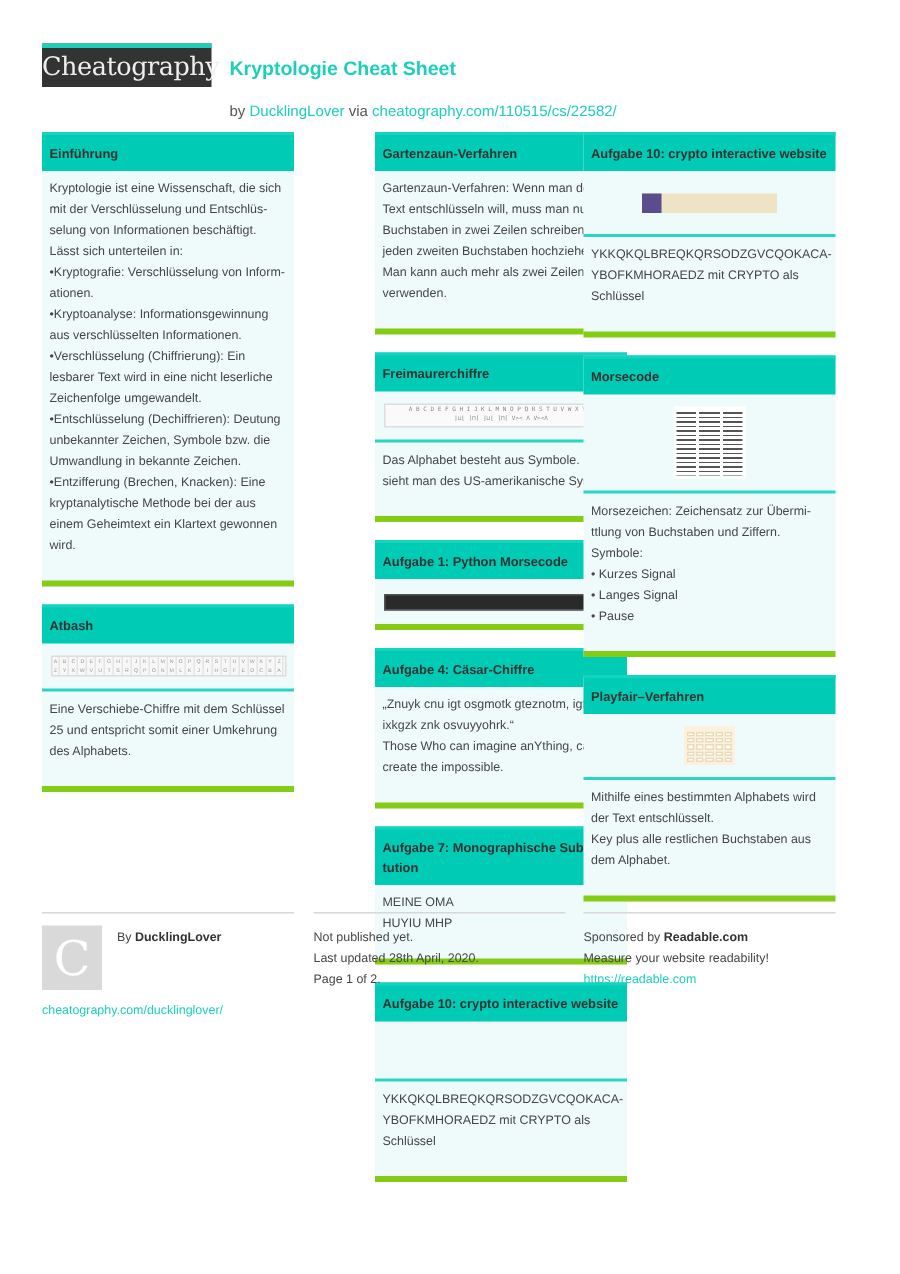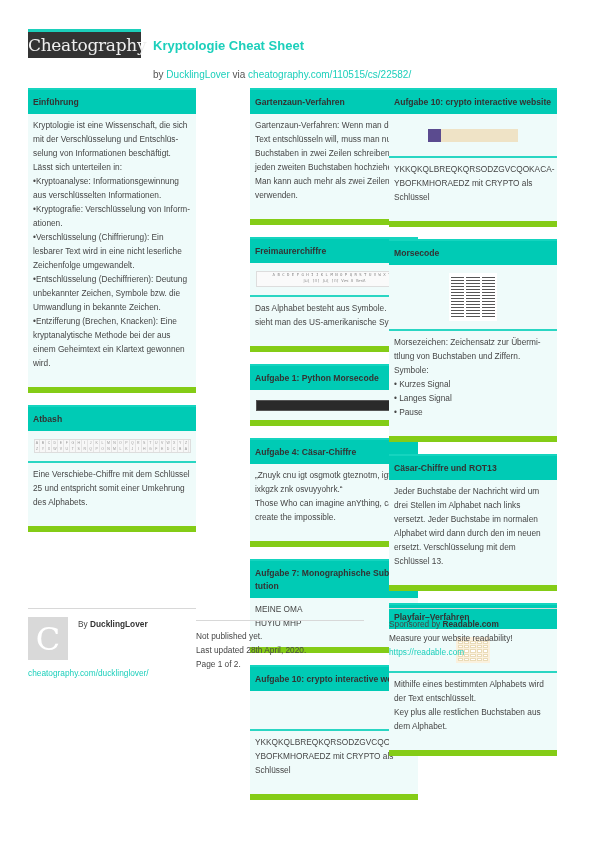--- a/index.html
+++ b/index.html
@@ -20,7 +20,7 @@
   .col2 { left: 209px; margin-left: 41px; }
   .col3 { left: 389px; }
 
-  .box { background: #effbfa; border-bottom: 6px solid #84cc16; margin-bottom: 12px; }
+  .box { background: #effbfa; border-bottom: 4px solid #84cc16; margin-bottom: 12px; }
   .box-h { background: #00cbb5; color: #333333; font-weight: bold; font-size: 8.6px;
            padding: 6px 5px 5px 5px; line-height: 13px; border-top: 2px solid #15d4bf; }
   .box-b { font-size: 8.3px; line-height: 14px; padding: 4px 5px 17px 5px; color: #464646; }

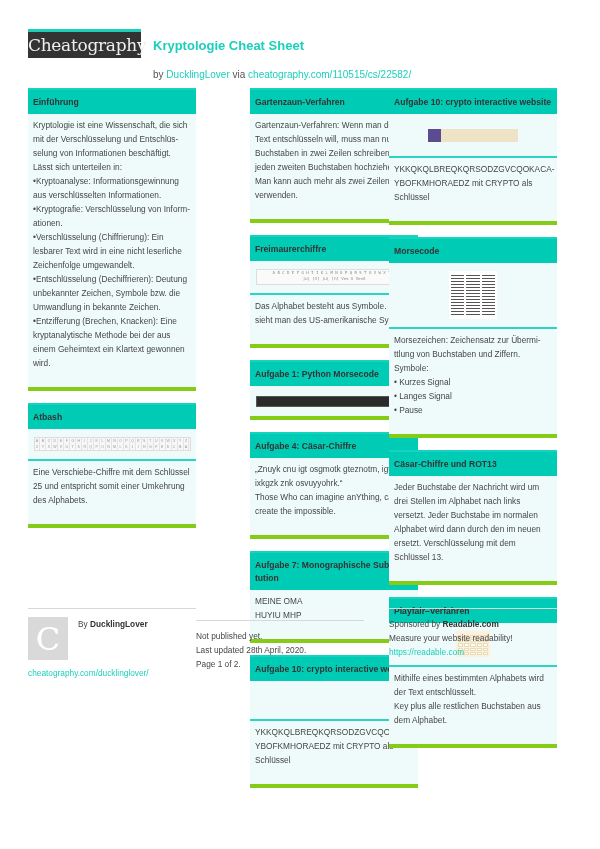--- a/index.html
+++ b/index.html
@@ -63,8 +63,8 @@
     <div class="box-h">Einführung</div>
     <div class="box-b">
       <div>Kryptologie ist eine Wissenschaft, die sich mit der Verschlüsselung und Entschlüs-selung von Informationen beschäftigt. Lässt sich unterteilen in:</div>
+      <div>•Kryptografie: Verschlüsselung von Inform-ationen.</div>
       <div>•Kryptoanalyse: Informationsgewinnung aus verschlüsselten Informationen.</div>
-      <div>•Kryptografie: Verschlüsselung von Inform-ationen.</div>
       <div>•Verschlüsselung (Chiffrierung): Ein lesbarer Text wird in eine nicht leserliche Zeichenfolge umgewandelt.</div>
       <div>•Entschlüsselung (Dechiffrieren): Deutung unbekannter Zeichen, Symbole bzw. die Umwandlung in bekannte Zeichen.</div>
       <div>•Entzifferung (Brechen, Knacken): Eine kryptanalytische Methode bei der aus einem Geheimtext ein Klartext gewonnen wird.</div>

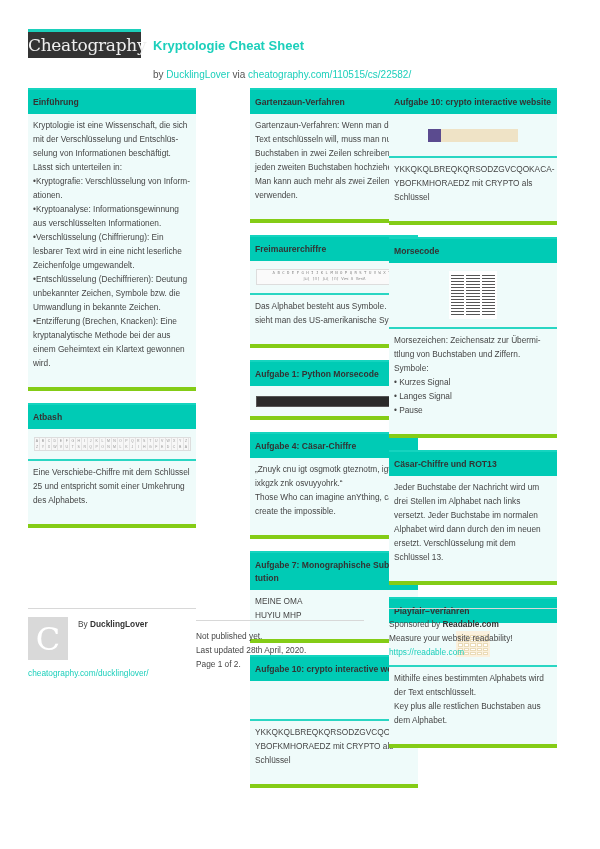--- a/index.html
+++ b/index.html
@@ -202,10 +202,6 @@
     </div>
   </div>
   <div class="box">
-    <div class="box-h">Cäsar-Chiffre und ROT13</div>
-    <div class="box-b">Jeder Buchstabe der Nachricht wird um drei Stellen im Alphabet nach links versetzt. Jeder Buchstabe im normalen Alphabet wird dann durch den im neuen ersetzt. Verschlüsselung mit dem Schlüssel 13.</div>
-  </div>
-  <div class="box">
     <div class="box-h">Playfair–Verfahren</div>
     <div class="box-img">
       <div class="playfair" id="pf">

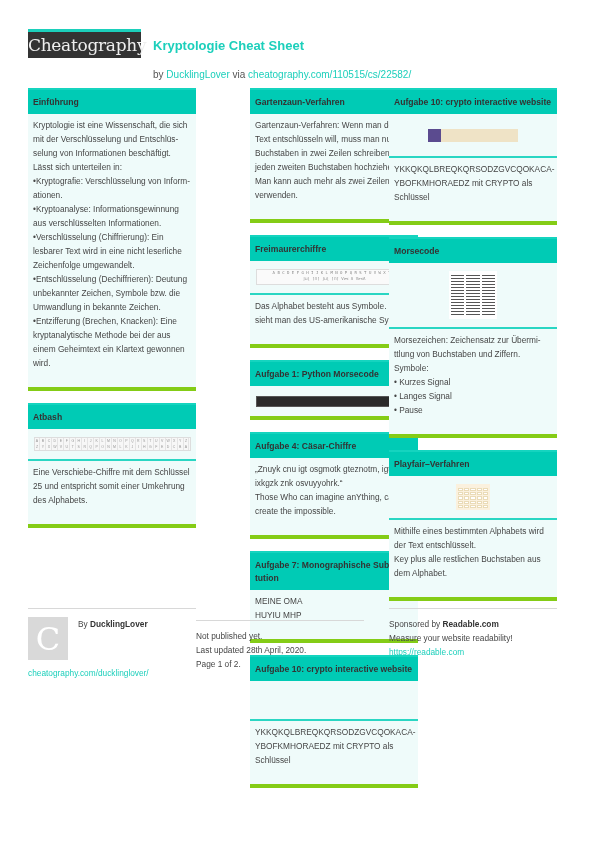--- a/index.html
+++ b/index.html
@@ -39,7 +39,7 @@
   .playfair div { background: #fff; border: 1px solid #eadbb7; }
 
   .footer { position: absolute; top: 608px; width: 168px; border-top: 1px solid #d8d8d8; padding-top: 8px; font-size: 8.3px; line-height: 14px; color: #464646; }
-  .f1 { left: 28px; } .f2 { left: 196px; margin-top: 12px; } .f3 { left: 389px; }
+  .f1 { left: 28px; } .f2 { left: 209px; } .f3 { left: 389px; }
   .avatar { width: 40px; height: 43px; background: #d9d9d9; float: left; margin-right: 10px; display:flex; align-items:center; justify-content:center; color:#fff; font-family: "DejaVu Serif", serif; font-size: 32px; }
   .link { color: #1ccfbb; }
   b { color: #333; }

